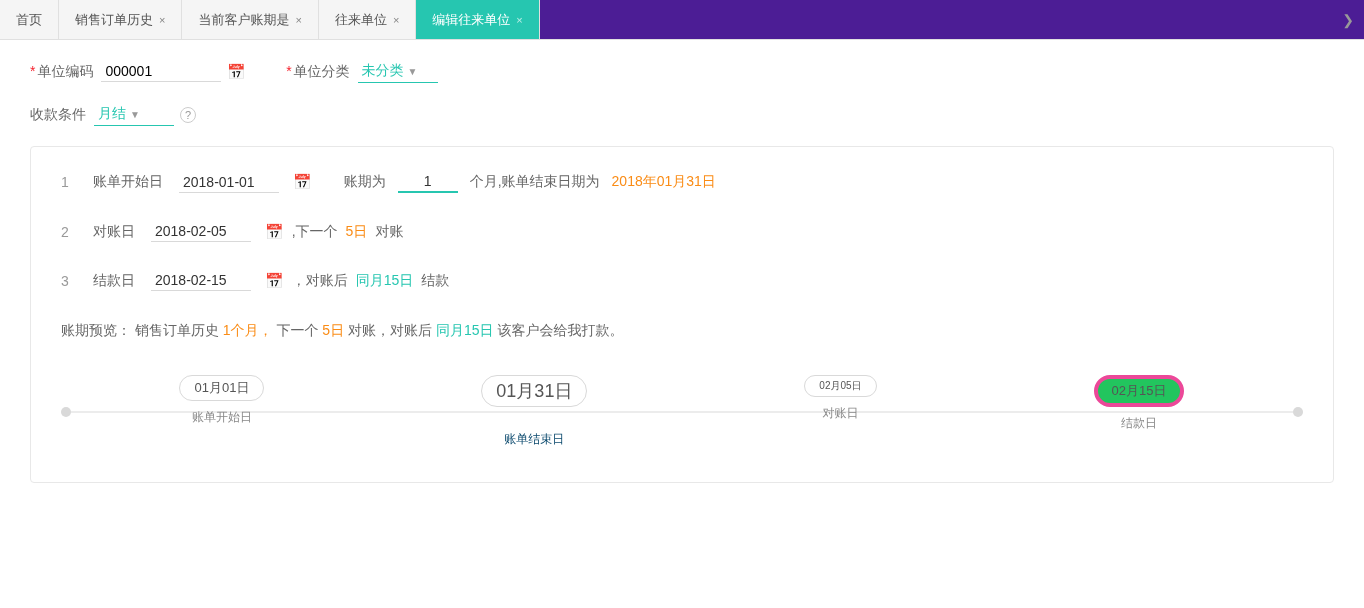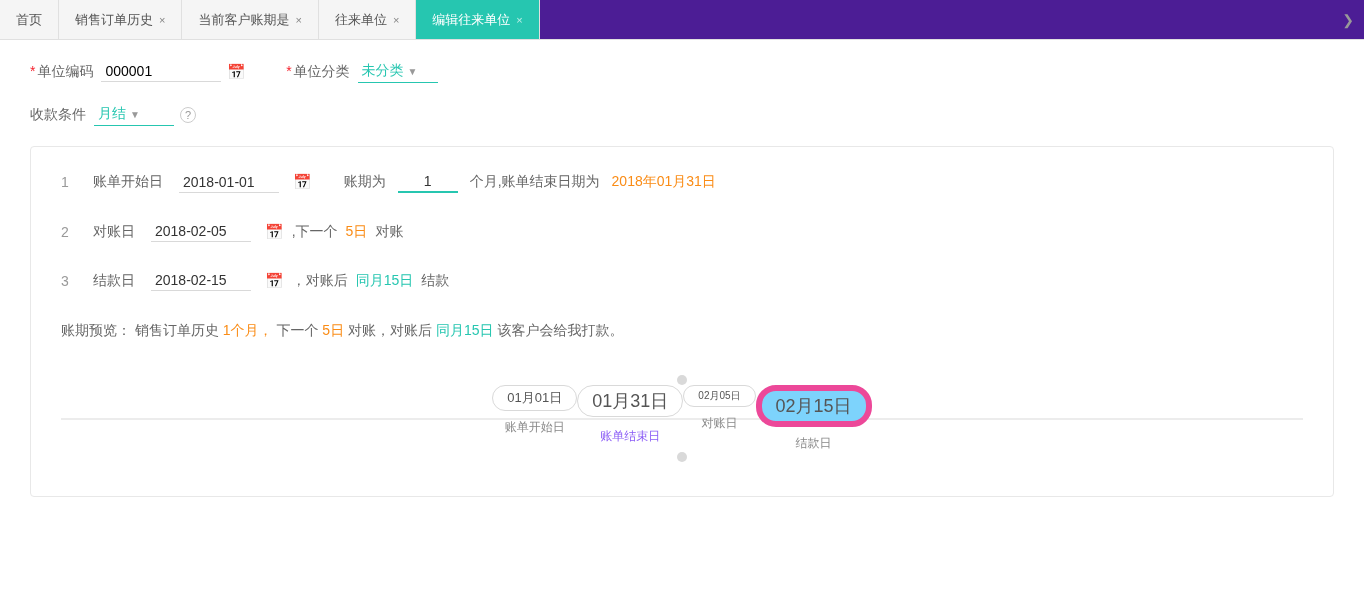--- a/index.html
+++ b/index.html
@@ -215,7 +215,7 @@
     </div>
 
     <div style="position: relative; padding: 10px 0;">
-      <div style="display: flex; align-items: center; position: relative; width: 100%; flex-direction: column;">
+      <div style="display: flex; align-items: center; position: relative; width: 100%;">
 
         <div style="position: absolute; top: 50%; left: 0; right: 0; height: 1px; background: #d9d9d9; z-index: 0; transform: translateY(-50%);"></div>
 

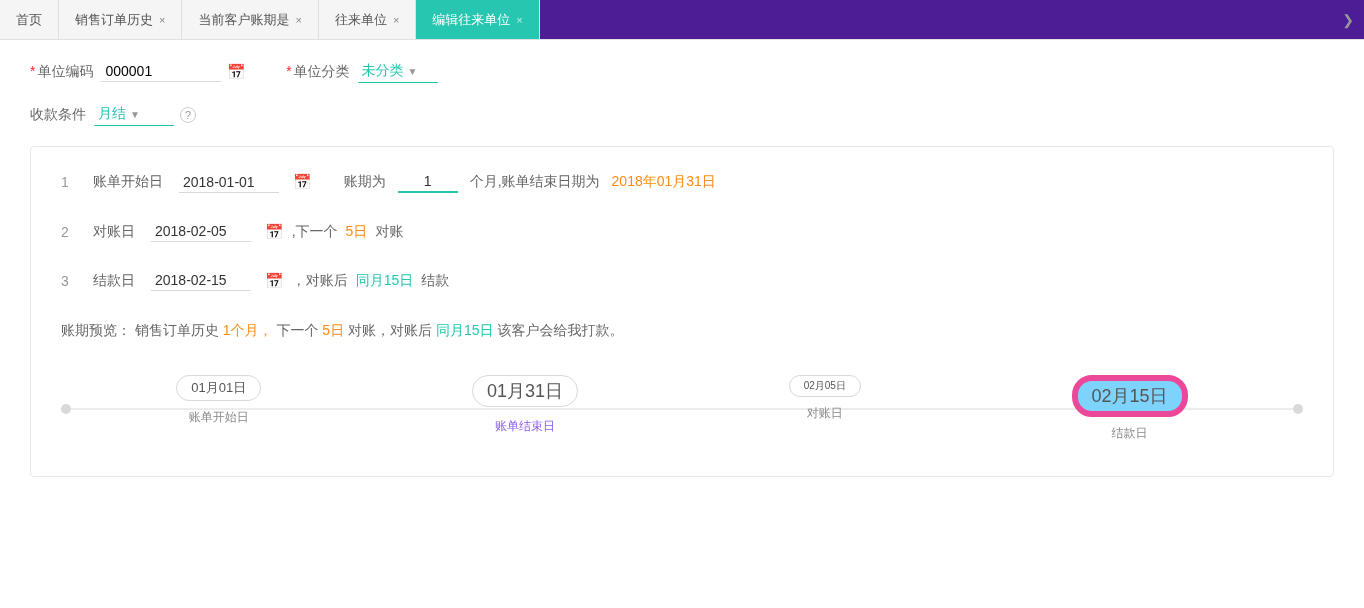--- a/index.html
+++ b/index.html
@@ -239,7 +239,7 @@
           </div>
 
           <div style="display:flex;flex-direction:column;align-items:center;">
-            <div style="border:6px solid #ec4899;border-radius:20px;padding:3px 14px;font-size:18px;color:#555;background:#7dd3fc;">02月15日</div>
+            <div style="border:4px solid #ec4899;border-radius:20px;padding:3px 14px;font-size:13px;color:#555;background:#22c55e;">02月15日</div>
             <div style="margin-top:8px;color:#888;font-size:12px;">结款日</div>
           </div>
         </div>

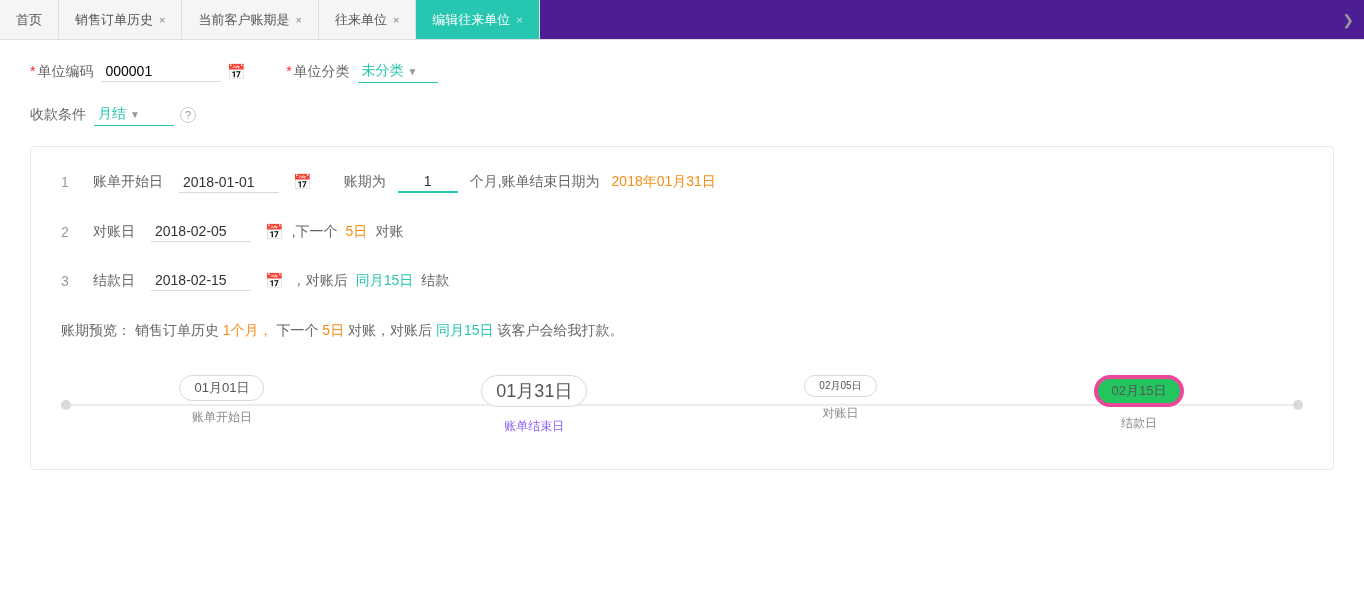--- a/index.html
+++ b/index.html
@@ -230,7 +230,7 @@
 
           <div style="display:flex;flex-direction:column;align-items:center;">
             <div style="border:1px solid #d9d9d9;border-radius:20px;padding:3px 14px;font-size:18px;color:#555;background:#fff;">01月31日</div>
-            <div style="margin-top:11px;color:#8b5cf6;font-size:12px;">账单结束日</div>
+            <div style="margin-top:24px;color:#0c4a6e;font-size:12px;">账单结束日</div>
           </div>
 
           <div style="display:flex;flex-direction:column;align-items:center;">

